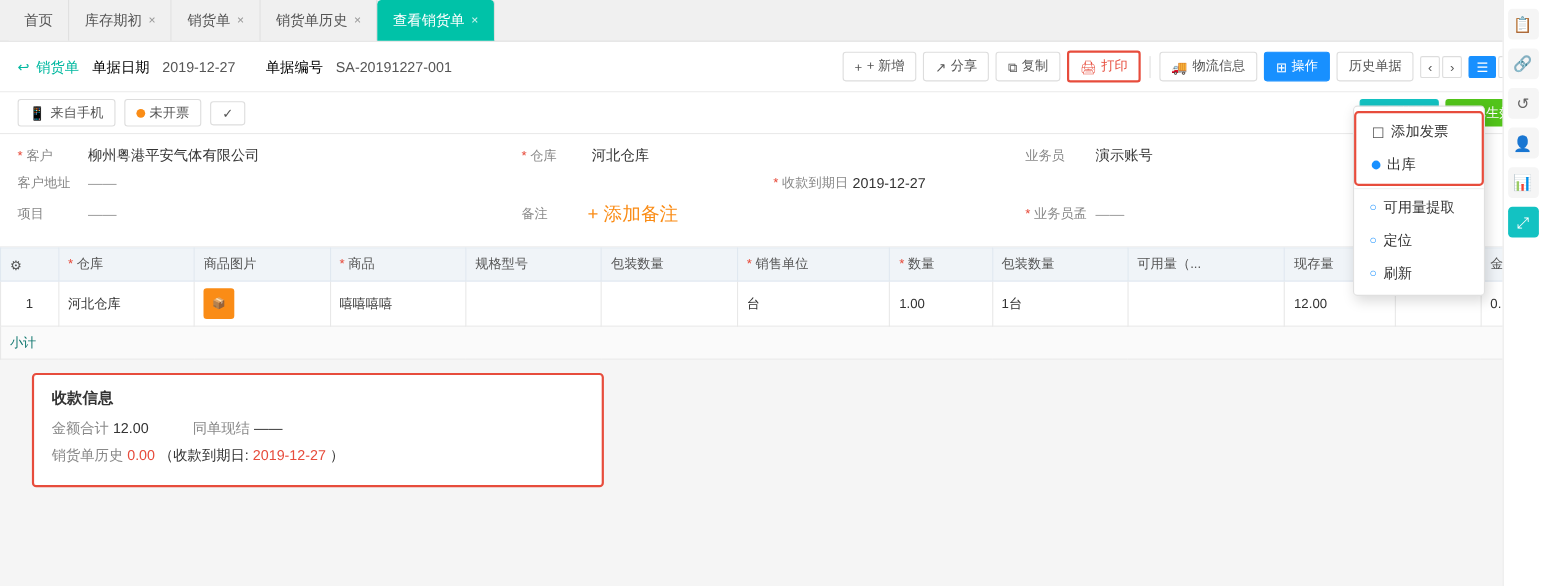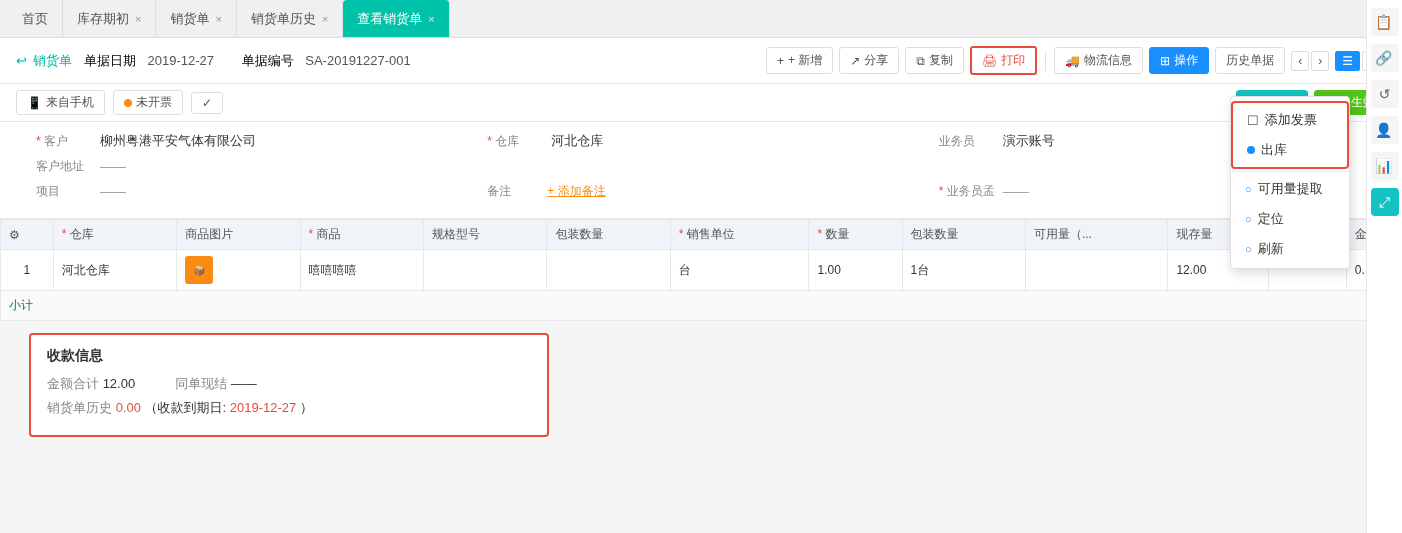--- a/index.html
+++ b/index.html
@@ -58,7 +58,7 @@
 
     
     .form-section { background: #fff; padding: 10px 16px; border-bottom: 1px solid #e8e8e8; }
-    .form-row { display: flex; align-items: center; margin-bottom: 8px; gap: 4px; margin-left: 20px; }
+    .form-row { display: flex; align-items: center; margin-bottom: 8px; gap: 4px; }
     .form-field { display: flex; align-items: center; flex: 1; min-width: 0; }
     .field-label { color: #888; font-size: 12px; white-space: nowrap; min-width: 60px; }
     .field-label.required::before { content: "* "; color: #e74c3c; }

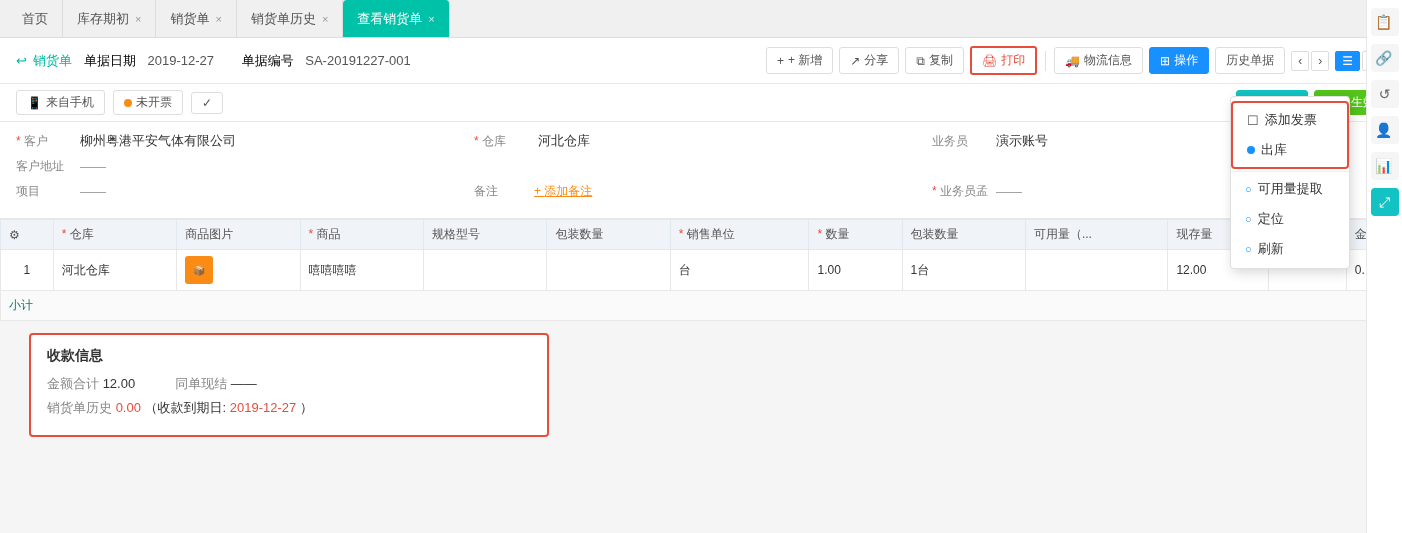--- a/index.html
+++ b/index.html
@@ -257,6 +257,10 @@
       <div class="form-field">
         <span class="field-label">客户地址</span>
         <span class="field-value field-dashes">——</span>
+      </div>
+      <div class="form-field">
+        <span class="field-label required">收款到期日</span>
+        <span class="field-value">2019-12-27</span>
       </div>
     </div>
     <div class="form-row">

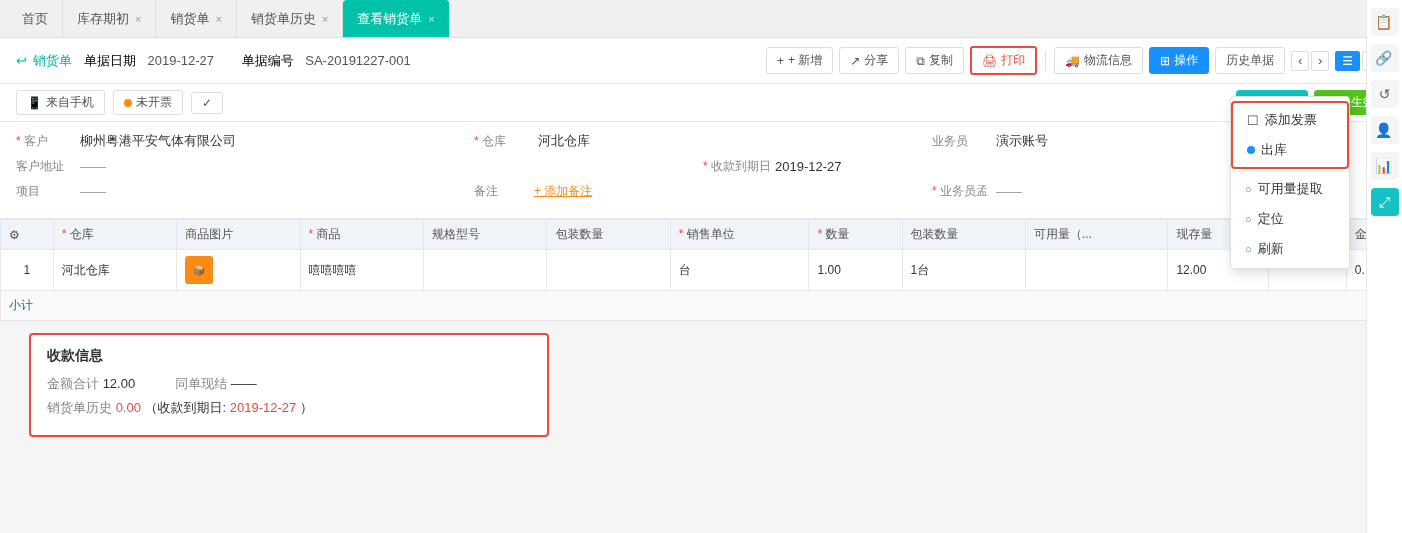--- a/index.html
+++ b/index.html
@@ -64,7 +64,7 @@
     .field-label.required::before { content: "* "; color: #e74c3c; }
     .field-value { color: #333; font-size: 13px; padding-left: 4px; }
     .field-dashes { color: #999; }
-    .add-note { color: #fa8c16; cursor: pointer; font-size: 12px; text-decoration: underline; }
+    .add-note { color: #fa8c16; cursor: pointer; font-size: 17px; }
     .add-note::before { content: "+ "; }
 
     

